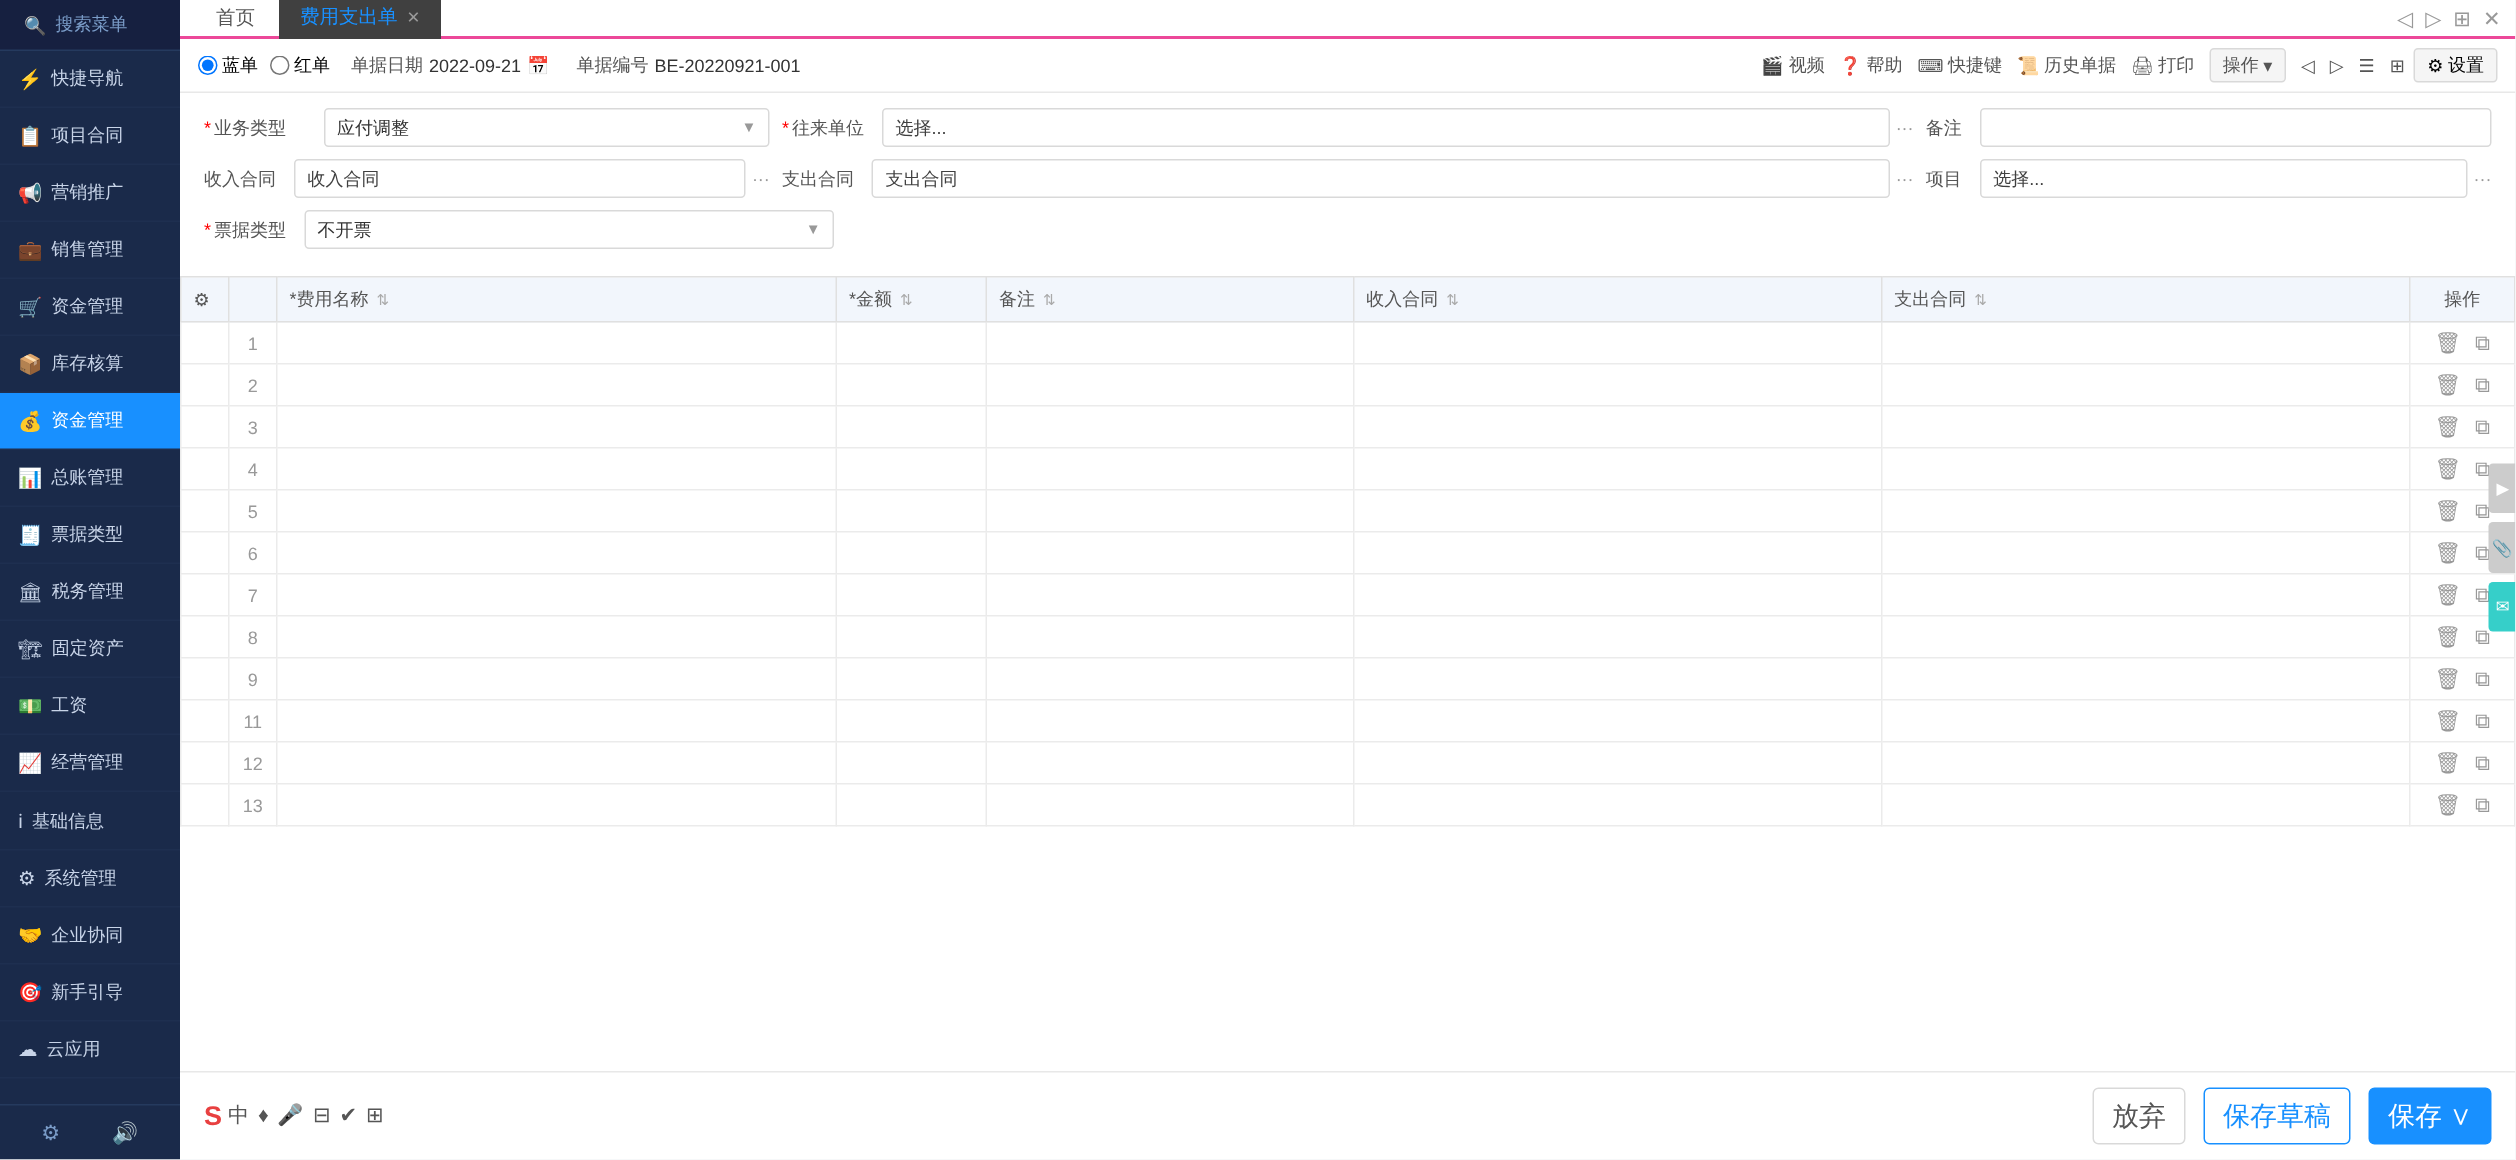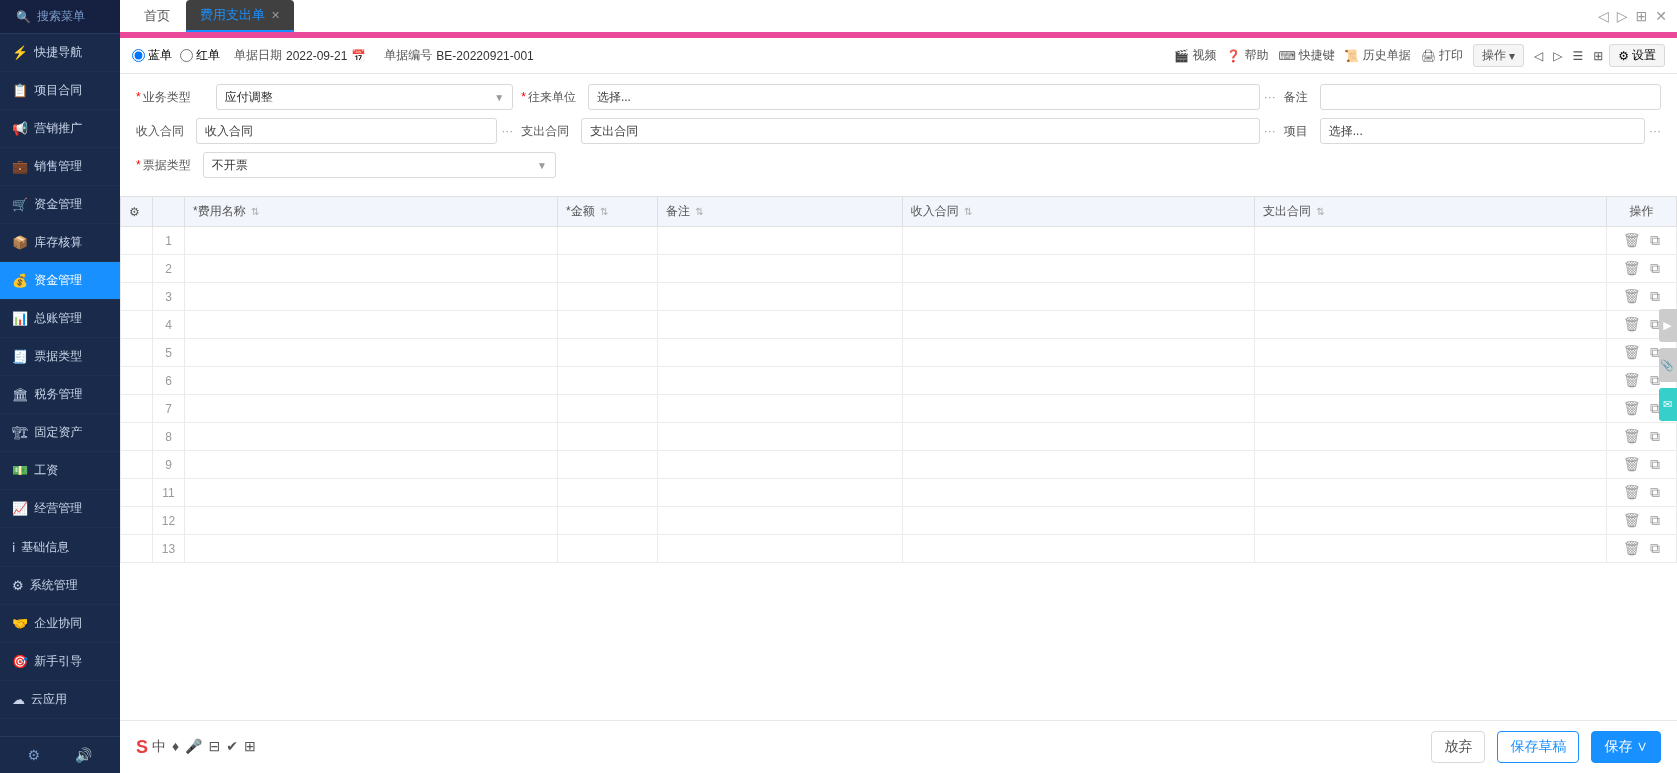--- a/index.html
+++ b/index.html
@@ -62,9 +62,9 @@
       display: flex;
       align-items: center;
       background: #fff;
-      border-bottom: 6px solid #ec4899;
+      border-bottom: 2px solid #ec4899;
       padding: 0 10px;
-      height: 38px;
+      height: 26px;
       flex-shrink: 0;
     }
     .tab {

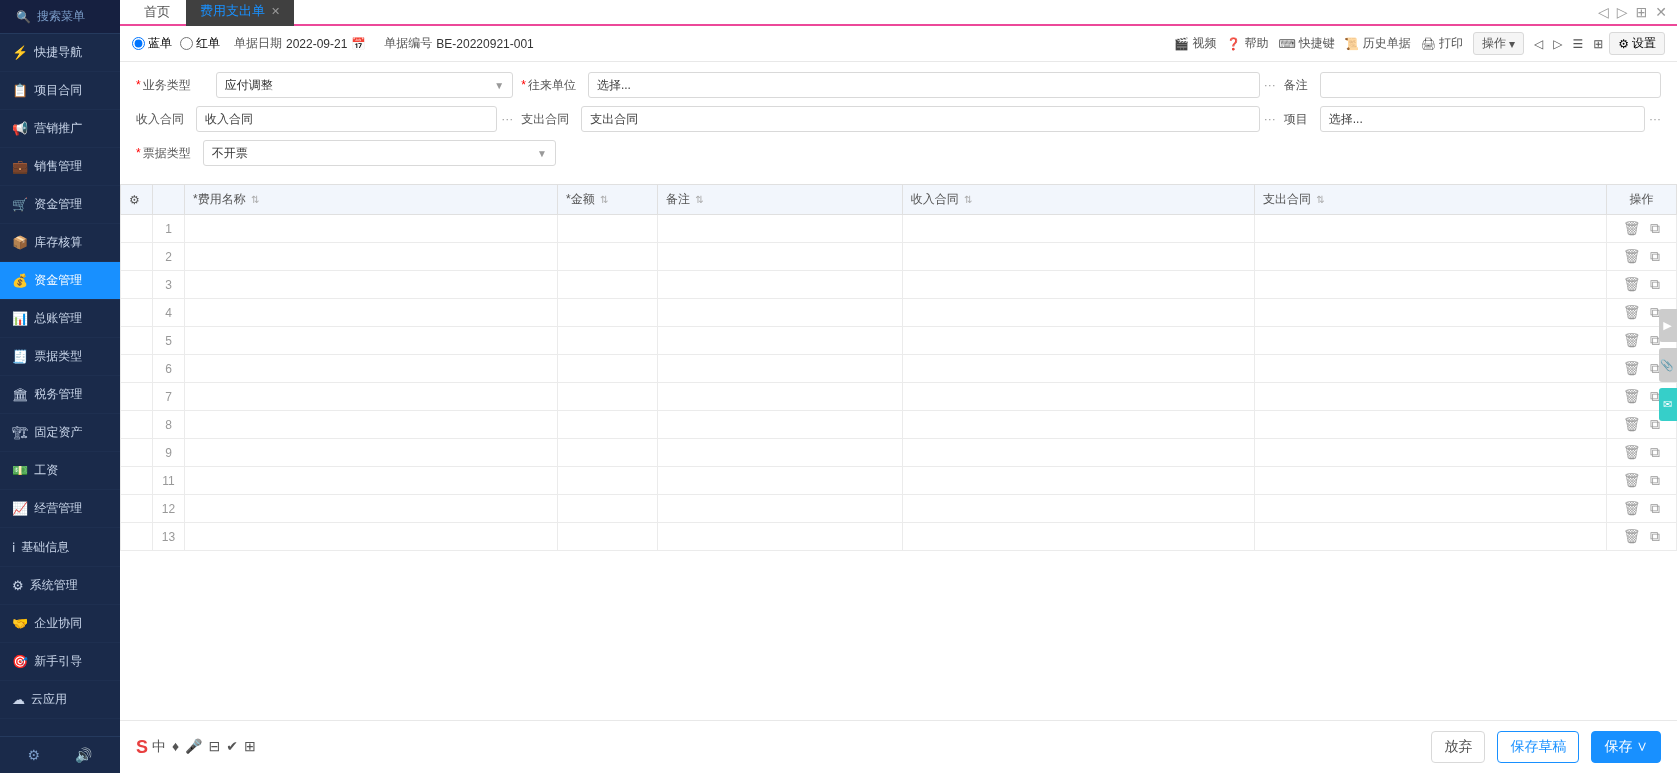--- a/index.html
+++ b/index.html
@@ -212,7 +212,7 @@
     .btn {
       padding: 6px 12px;
       border-radius: 4px;
-      font-size: 14px;
+      font-size: 18px;
       cursor: pointer;
       border: 1px solid #d9d9d9;
       background: #fff;

